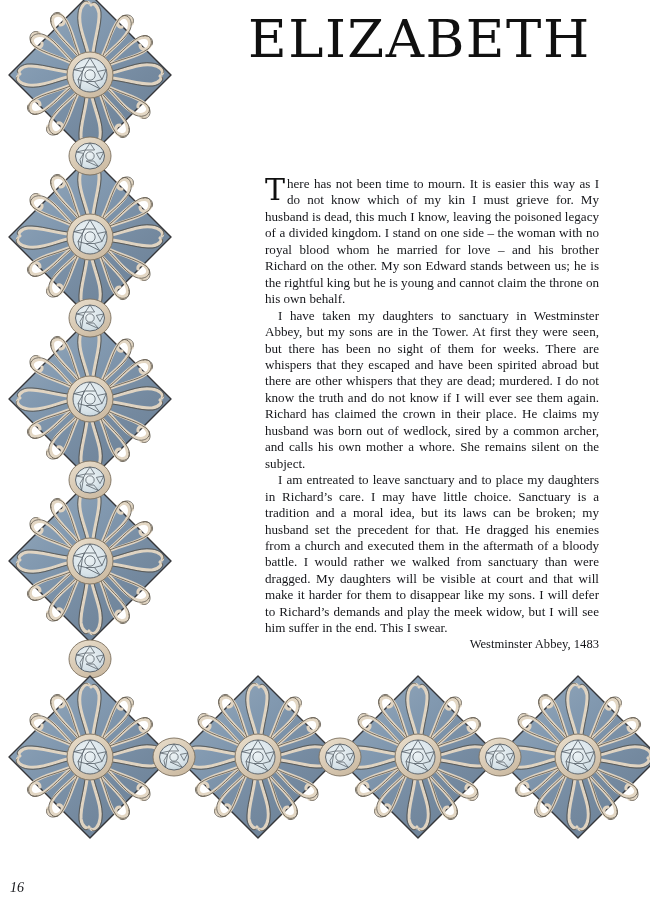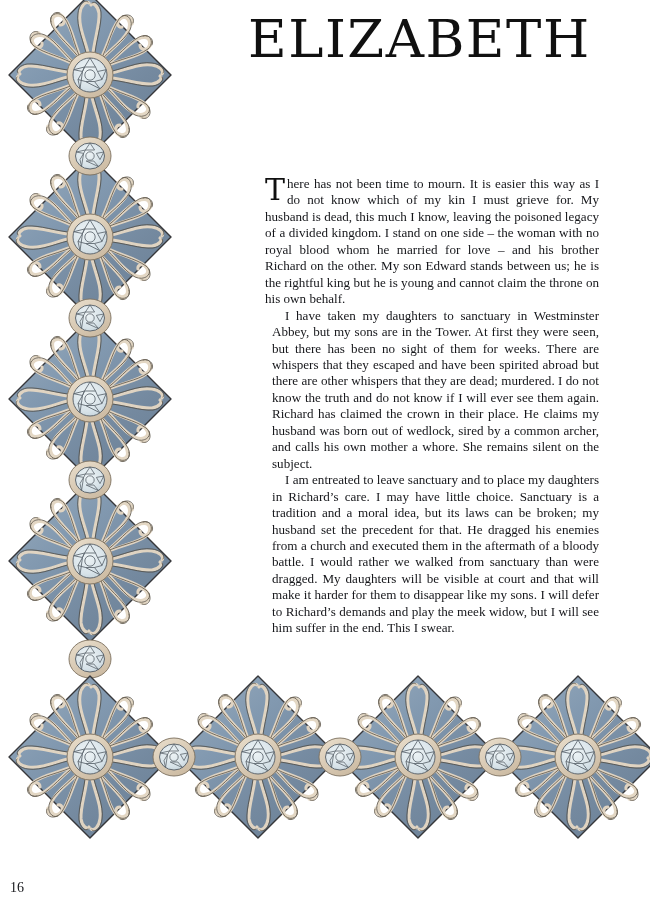--- a/index.html
+++ b/index.html
@@ -69,7 +69,7 @@
     color: #15161a;
     hyphens: none;
   }
-  .para + .para { text-indent: 13px; margin-left: 7px; }
+  .para + .para { text-indent: 13px; }
 
   #para-1 .dropcap {
     float: left;

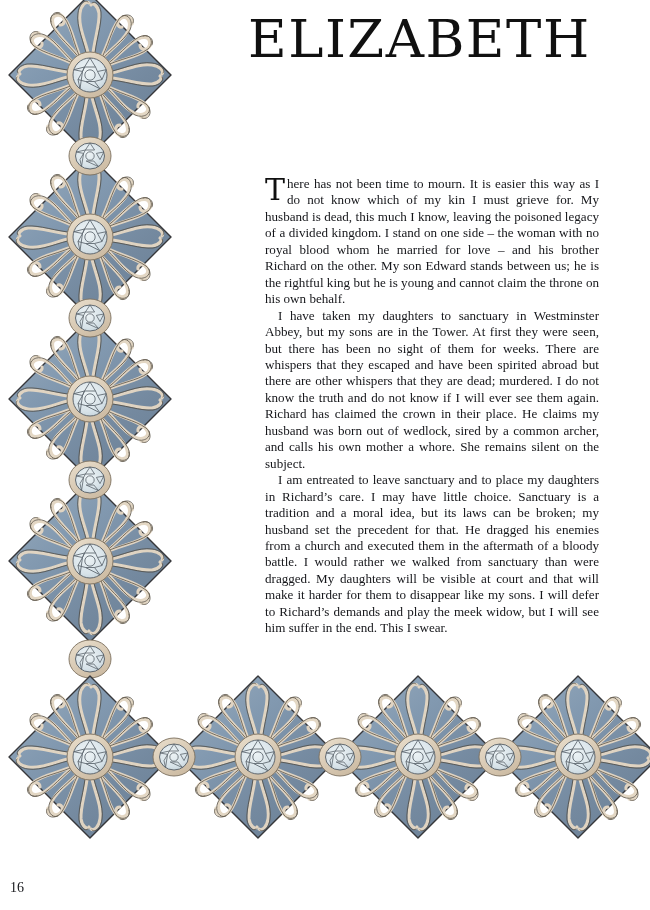--- a/index.html
+++ b/index.html
@@ -269,6 +269,7 @@
     <p class="para" id="para-3"><span>I am entreated to leave sanctuary and to place my daughters in Richard’s care. I may have little choice. Sanctuary is a tradition and a moral idea, but its laws can be broken; my husband set the precedent for that. He dragged his enemies from a church and executed them in the aftermath of a bloody battle. I would rather we walked from sanctuary than were dragged. My daughters will be visible at court and that will make it harder for them to disappear like my sons. I will defer to Richard’s demands and play the meek widow, but I will see him suffer in the end. This I swear.</span></p>
   </div>
 
+  <div id="attribution">Westminster Abbey, 1483</div>
 
   <div id="page-number">
     <span id="page-number-inner">16</span>

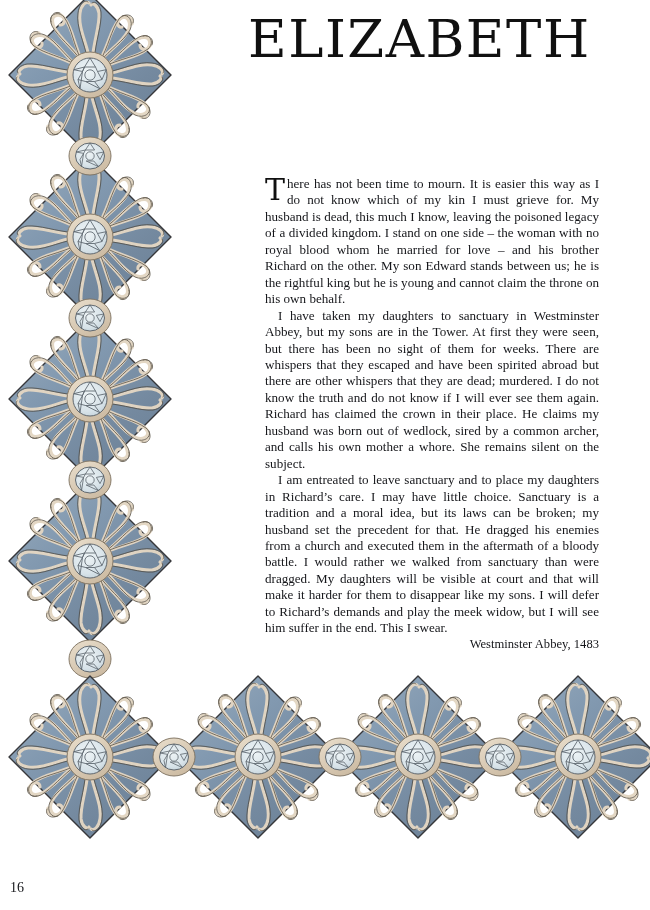--- a/index.html
+++ b/index.html
@@ -103,6 +103,7 @@
   #page-number-inner {
     position: relative;
     left: -308px;
+    font-style: italic;
   }
 </style>
 </head>

